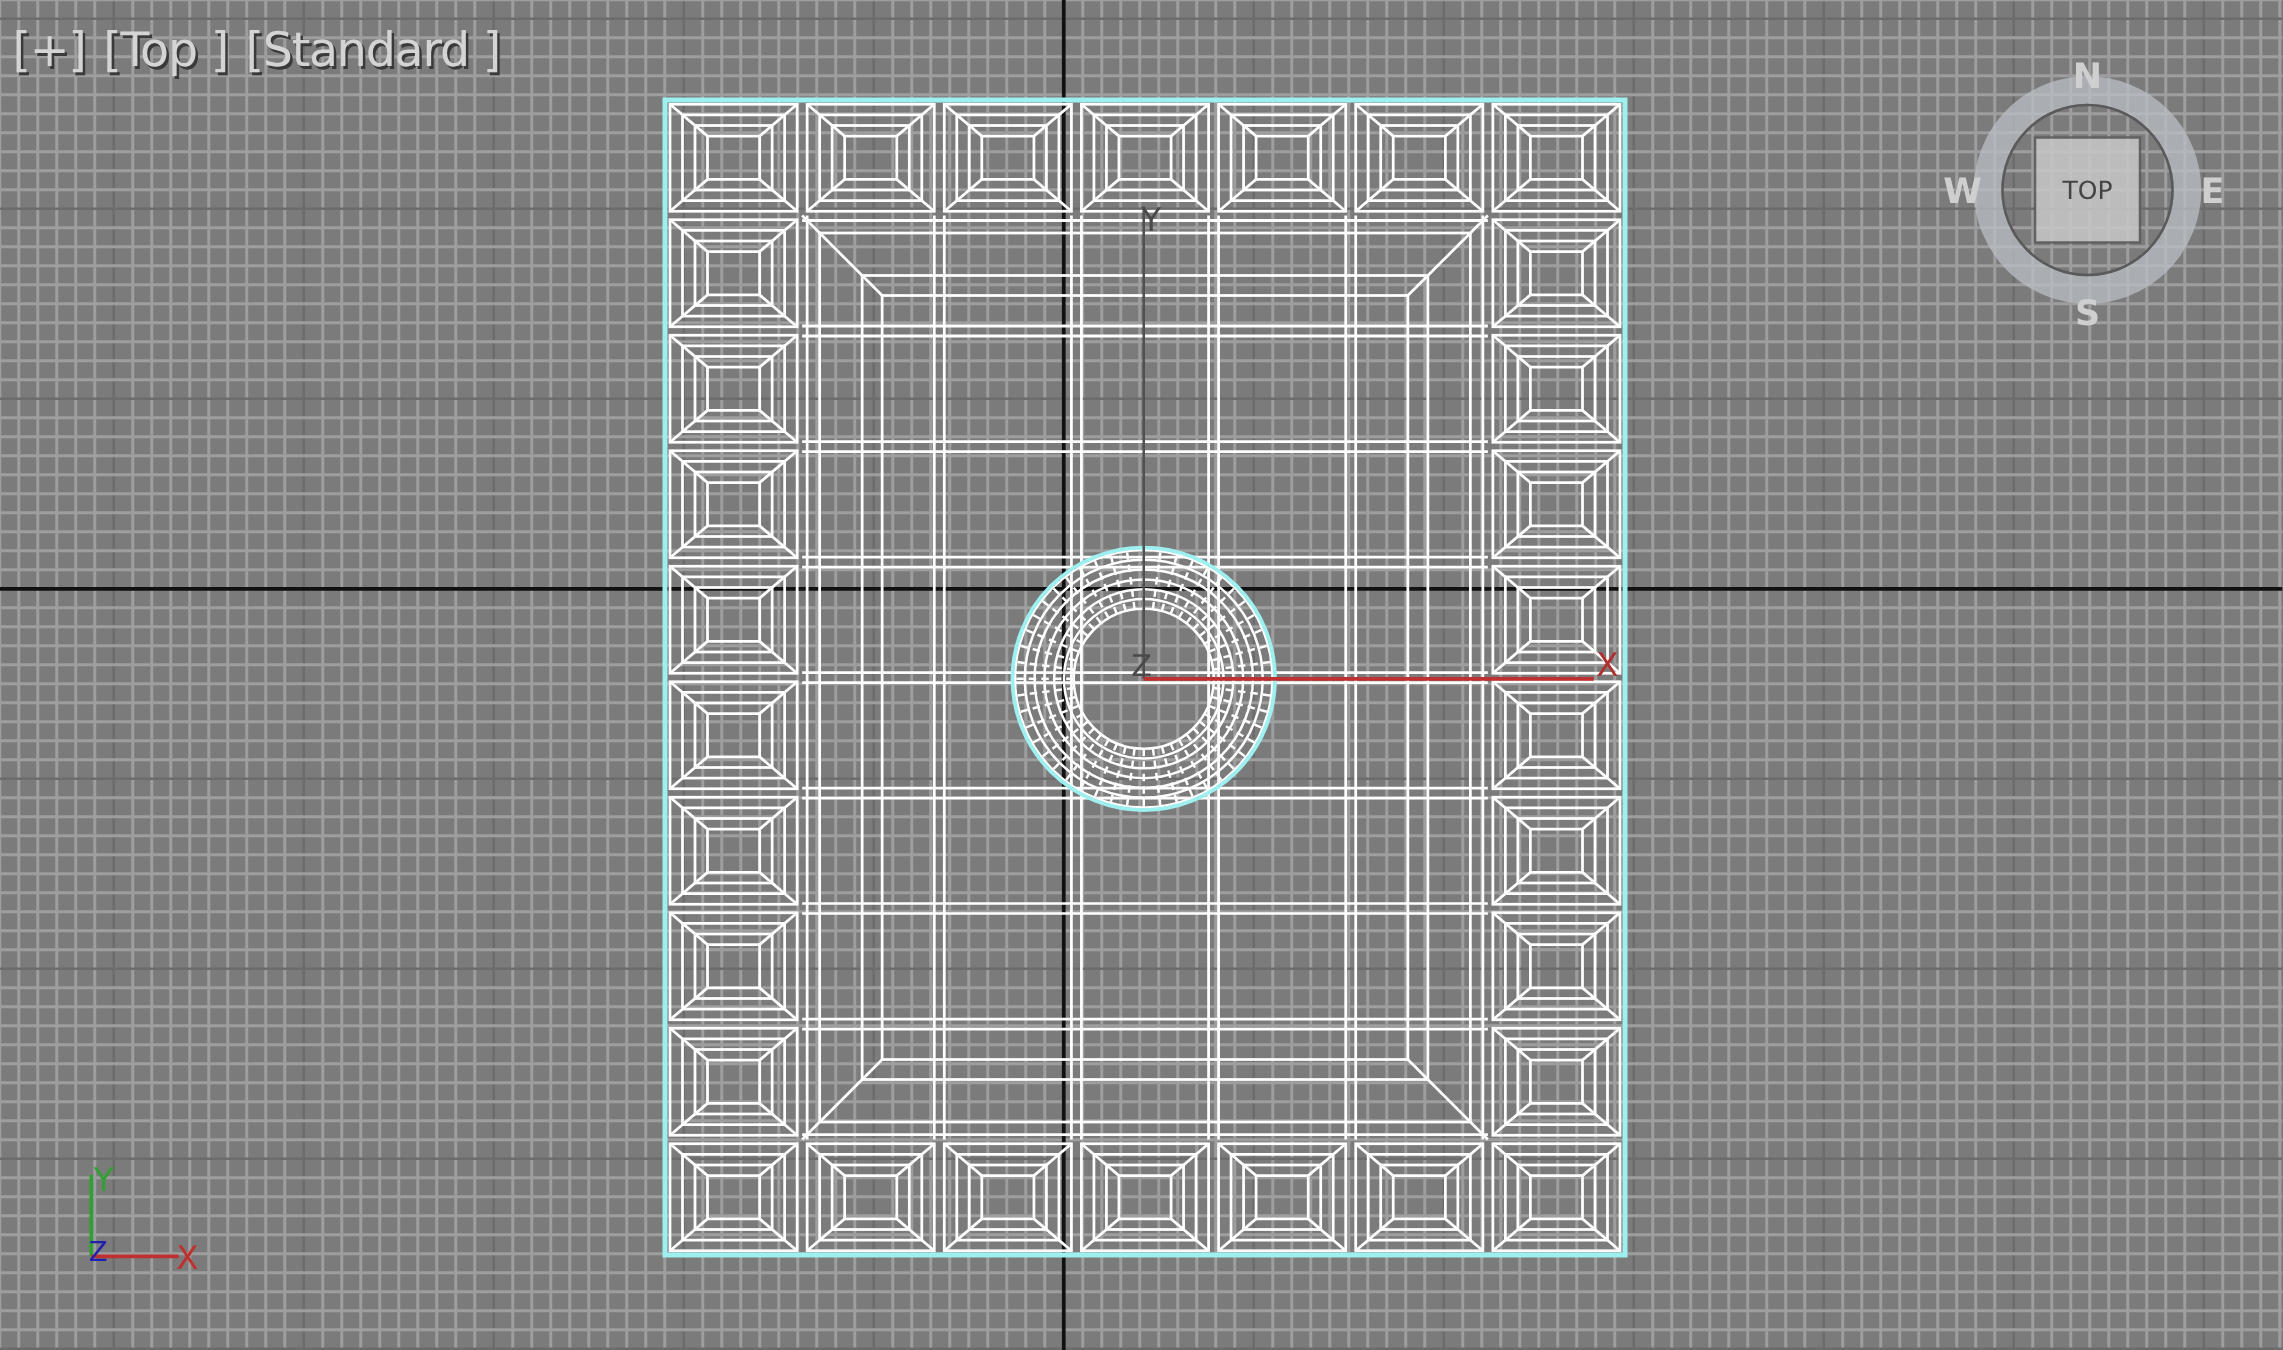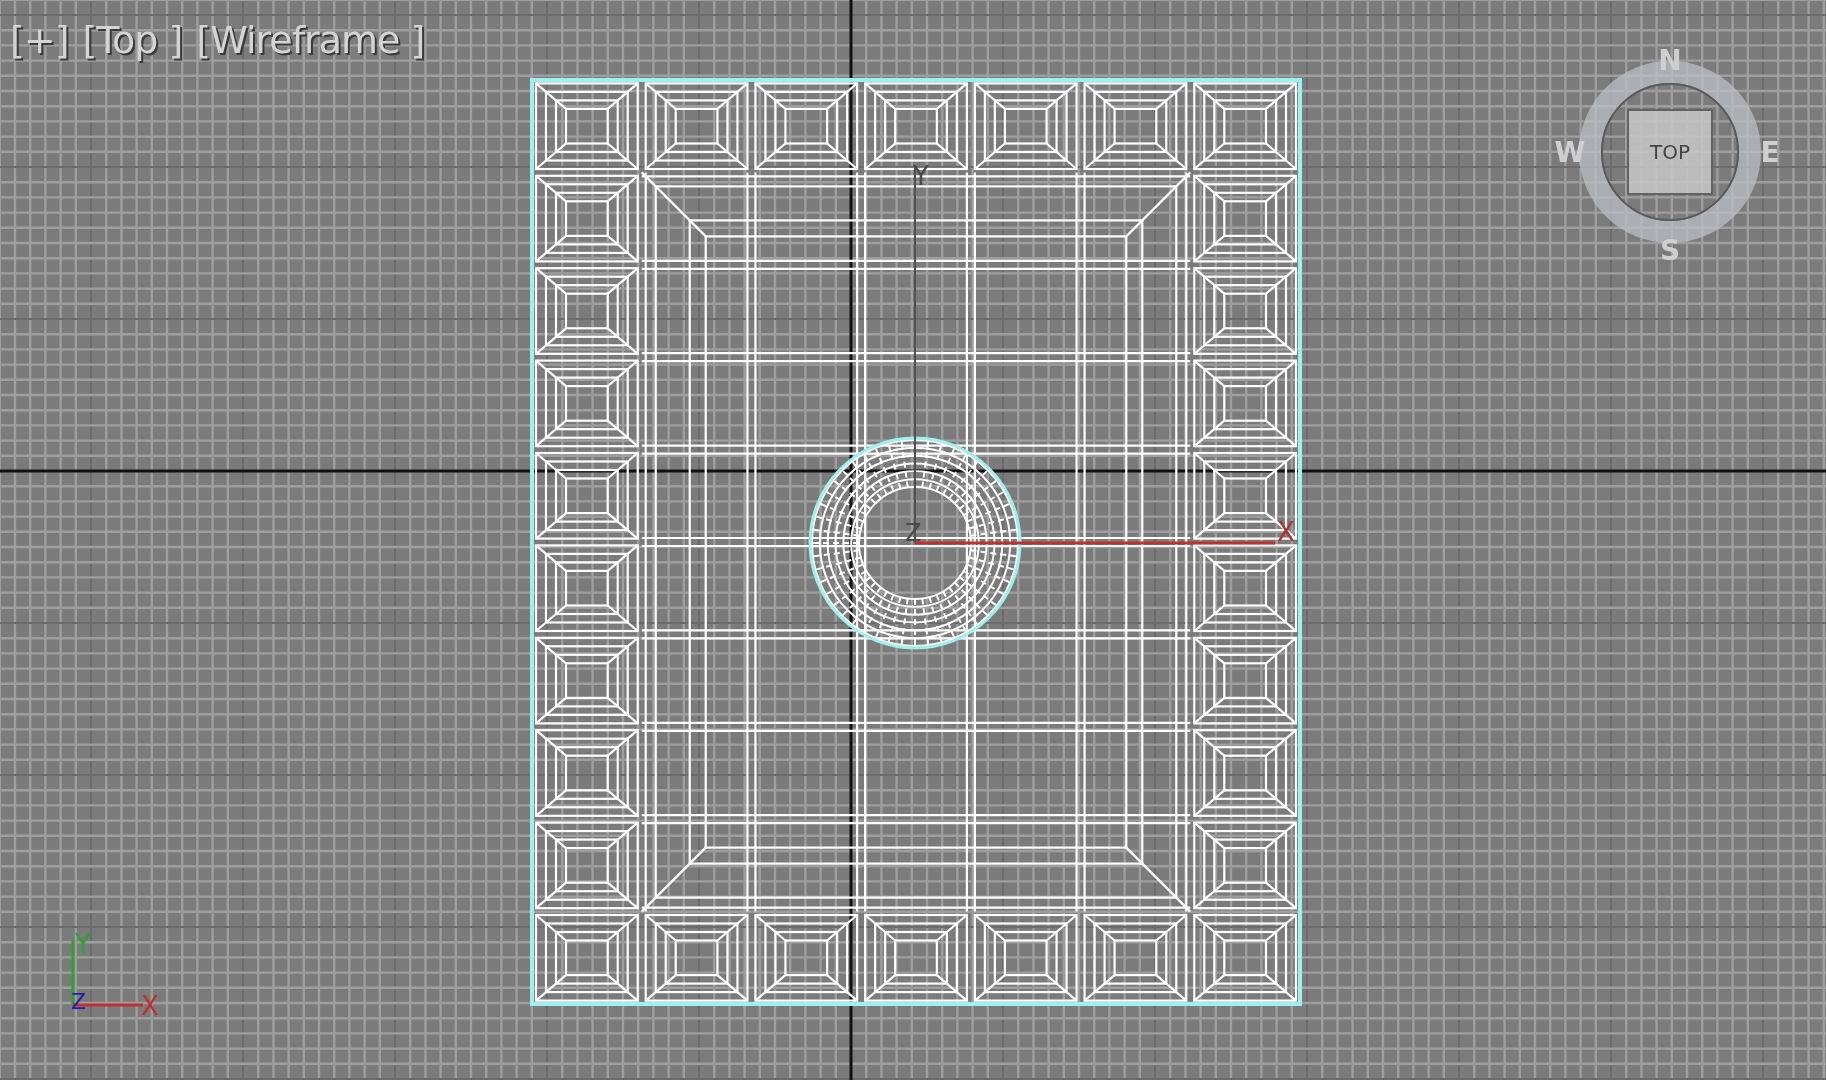--- a/index.html
+++ b/index.html
@@ -579,6 +579,7 @@
   <div class="vp-labels">
     <span class="vp-label">[+]</span>
     <span class="vp-label">[Top ]</span>
+    <span class="vp-label">[Standard ]</span>
     <span class="vp-label">[Wireframe ]</span>
   </div>
 </div>

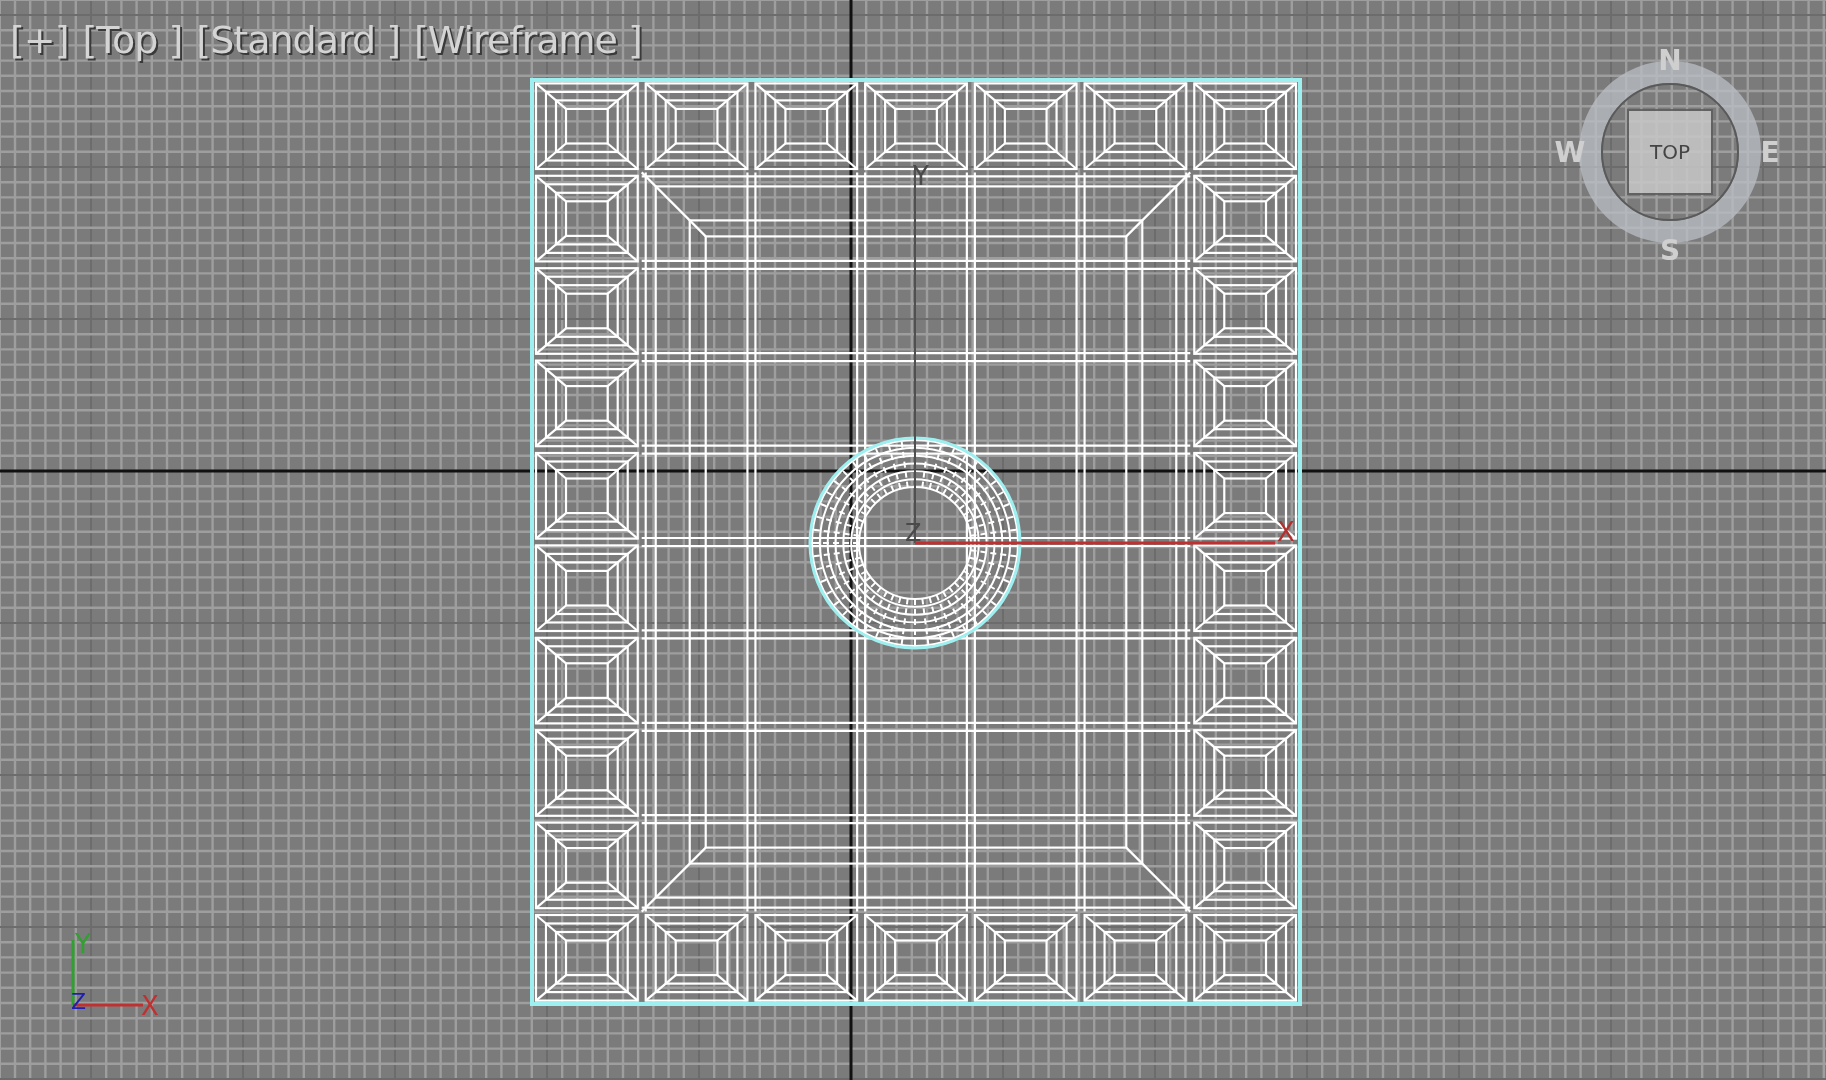--- a/index.html
+++ b/index.html
@@ -580,7 +580,6 @@
     <span class="vp-label">[+]</span>
     <span class="vp-label">[Top ]</span>
     <span class="vp-label">[Standard ]</span>
-    <span class="vp-label">[Wireframe ]</span>
   </div>
 </div>
 

